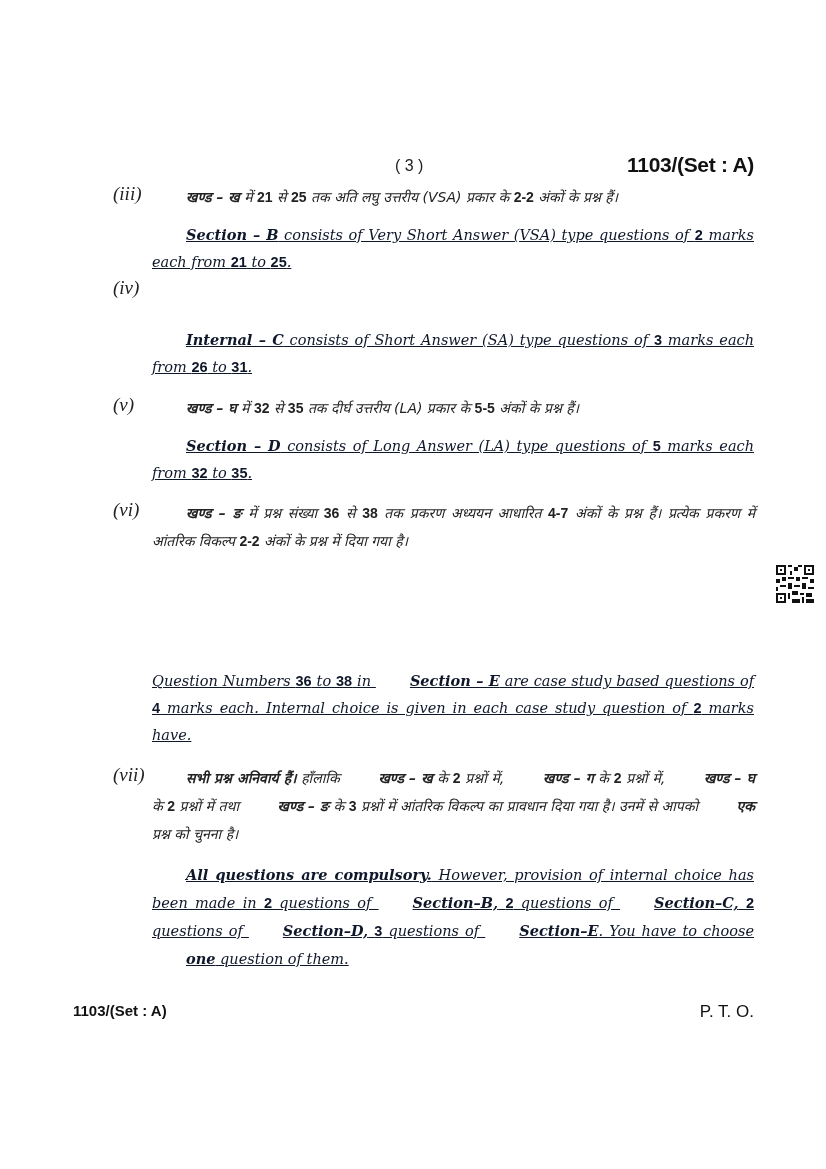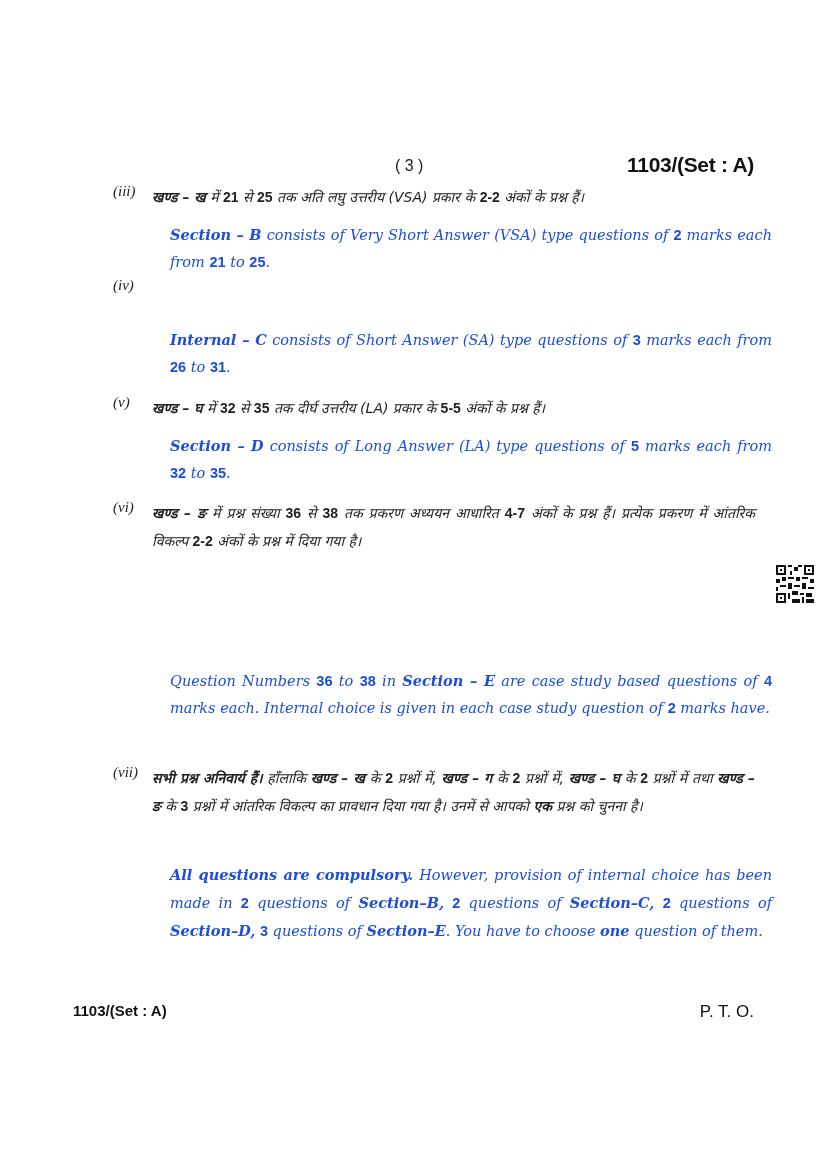--- a/index.html
+++ b/index.html
@@ -8,7 +8,7 @@
     .hdr-page { position: absolute; left: 395px; top: 157px; font-family: "Liberation Sans", sans-serif; font-size: 16px; color: #222; }
     .hdr-code { position: absolute; right: 72px; top: 153px; font-family: "Liberation Sans", sans-serif; font-weight: bold; font-size: 21px; letter-spacing: -0.3px; }
     .item { position: absolute; left: 113px; width: 642px; }
-    .num { position: absolute; left: 0; top: 0; font-family: "Liberation Serif", serif; font-style: italic; font-size: 15px; color: #222; }
+    .num { position: absolute; left: 0; top: 0; font-family: "Liberation Serif", serif; font-style: italic; font-size: 19px; color: #222; }
     .hi { position: absolute; left: 39px; right: 0; top: 0; font-family: "DejaVu Sans", sans-serif; font-style: italic; font-size: 14px; line-height: 28px; color: #222; text-align: justify; }
     .en { position: absolute; left: 170px; width: 602px; font-family: "DejaVu Serif", serif; font-style: italic; font-size: 14.5px; line-height: 27px; color: #1d4ed8; text-align: justify; }
     .b { font-weight: bold; font-style: normal; font-family: "Liberation Sans", sans-serif; }

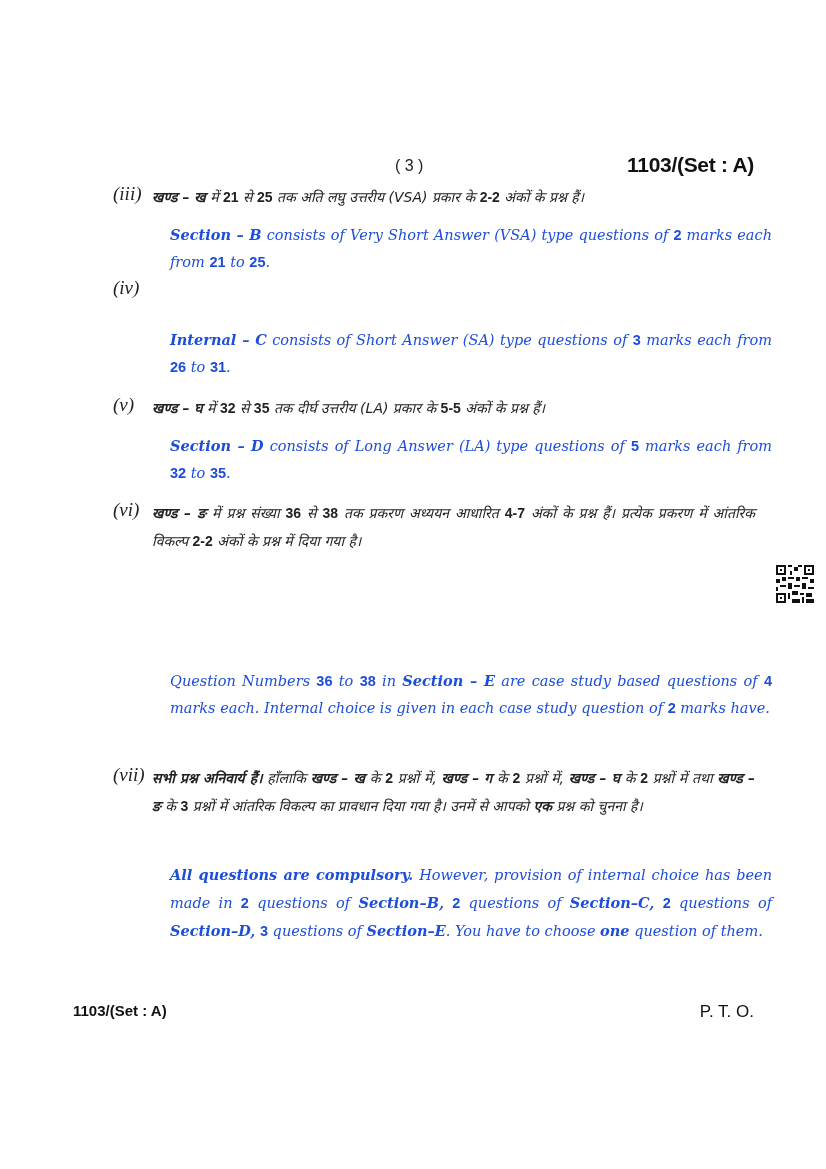--- a/index.html
+++ b/index.html
@@ -12,7 +12,7 @@
     .hi { position: absolute; left: 39px; right: 0; top: 0; font-family: "DejaVu Sans", sans-serif; font-style: italic; font-size: 14px; line-height: 28px; color: #222; text-align: justify; }
     .en { position: absolute; left: 170px; width: 602px; font-family: "DejaVu Serif", serif; font-style: italic; font-size: 14.5px; line-height: 27px; color: #1d4ed8; text-align: justify; }
     .b { font-weight: bold; font-style: normal; font-family: "Liberation Sans", sans-serif; }
-    .bi { font-weight: bold; }
+    .bi { font-weight: bold; margin-left: 34px; }
     .qr { position: absolute; left: 776px; top: 565px; width: 38px; height: 38px; }
     .ftr-code { position: absolute; left: 73px; top: 1002px; font-family: "Liberation Sans", sans-serif; font-weight: bold; font-size: 15px; }
     .ftr-pto { position: absolute; right: 72px; top: 1002px; font-family: "Liberation Sans", sans-serif; font-size: 17px; }

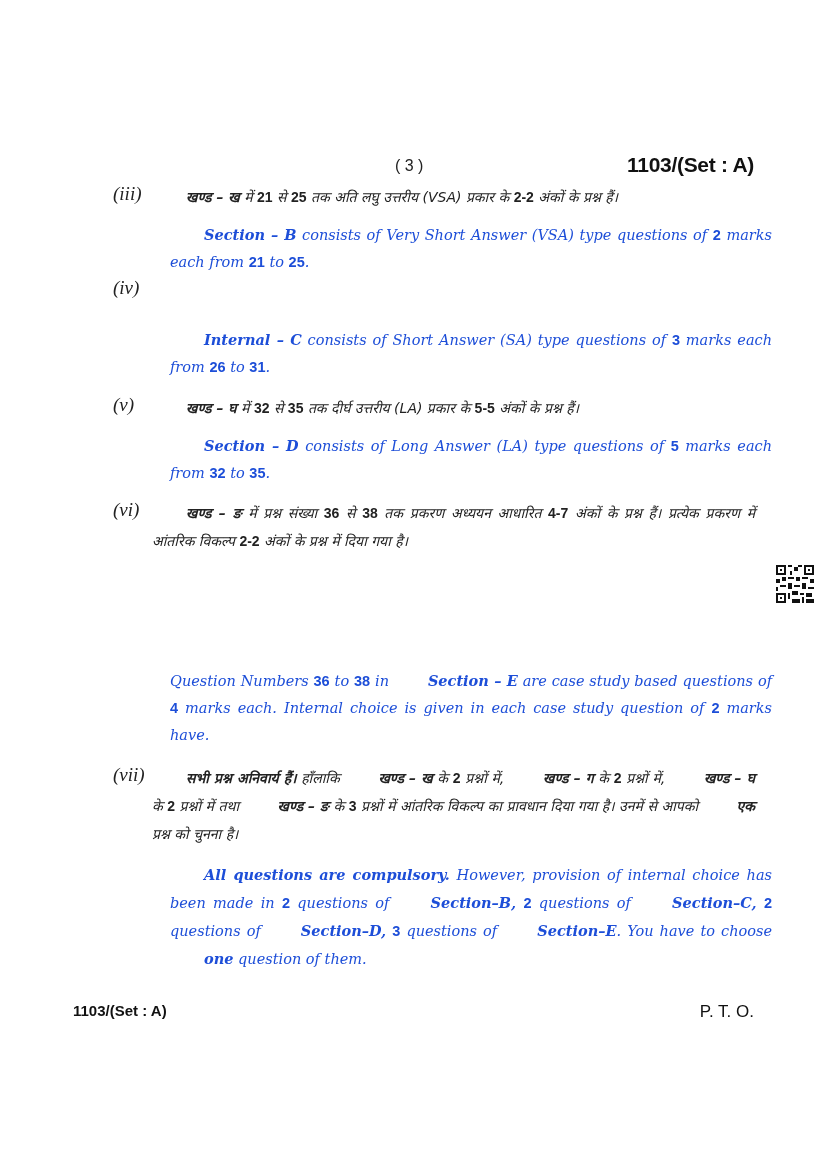--- a/index.html
+++ b/index.html
@@ -10,7 +10,7 @@
     .item { position: absolute; left: 113px; width: 642px; }
     .num { position: absolute; left: 0; top: 0; font-family: "Liberation Serif", serif; font-style: italic; font-size: 19px; color: #222; }
     .hi { position: absolute; left: 39px; right: 0; top: 0; font-family: "DejaVu Sans", sans-serif; font-style: italic; font-size: 14px; line-height: 28px; color: #222; text-align: justify; }
-    .en { position: absolute; left: 170px; width: 602px; font-family: "DejaVu Serif", serif; font-style: italic; font-size: 14.5px; line-height: 27px; color: #1d4ed8; text-align: justify; }
+    .en { position: absolute; left: 152px; width: 602px; font-family: "DejaVu Serif", serif; font-style: italic; font-size: 14.5px; line-height: 27px; color: #0f172a; text-align: justify; text-decoration: underline; }
     .b { font-weight: bold; font-style: normal; font-family: "Liberation Sans", sans-serif; }
     .bi { font-weight: bold; margin-left: 34px; }
     .qr { position: absolute; left: 776px; top: 565px; width: 38px; height: 38px; }

